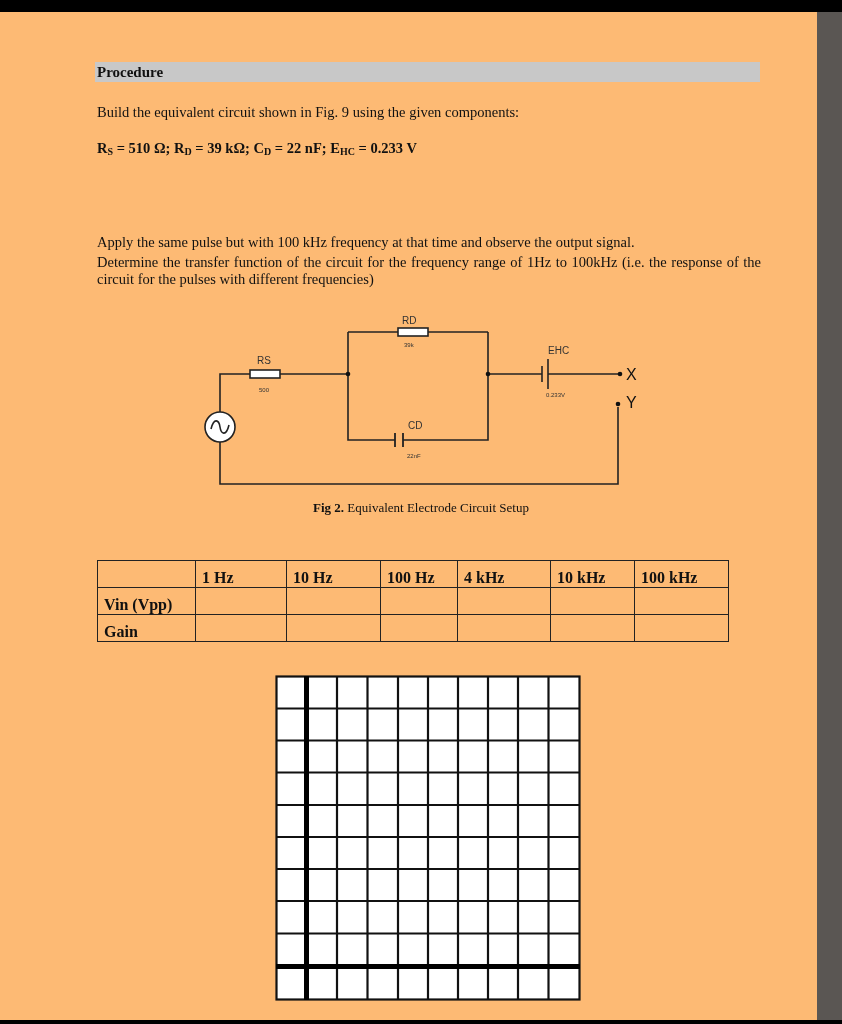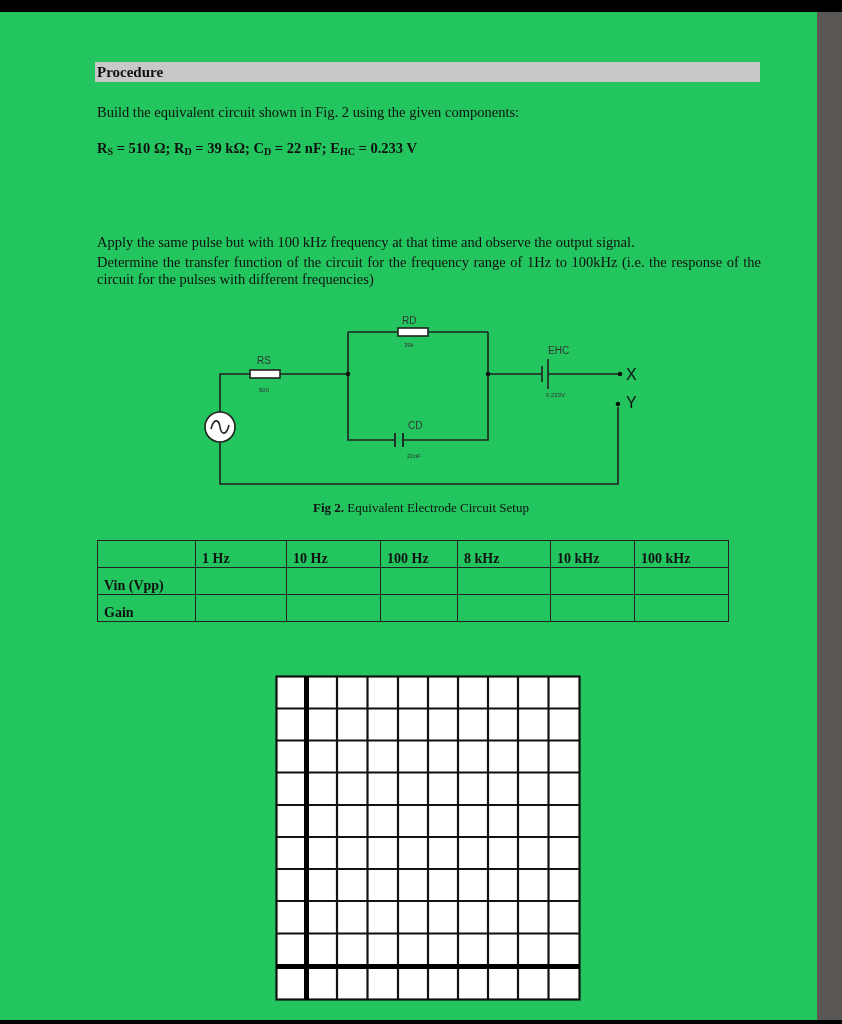--- a/index.html
+++ b/index.html
@@ -12,7 +12,7 @@
   .viewer-bg { position: absolute; left: 0; top: 12px; width: 842px; height: 1008px; background: #5a5653; }
   .page {
     position: absolute; left: 0; top: 12px; width: 817px; height: 1008px;
-    background: #22c55e;
+    background: #fdba74;
   }
   .section-bar {
     position: absolute; left: 95px; top: 50px; width: 665px; height: 20px;

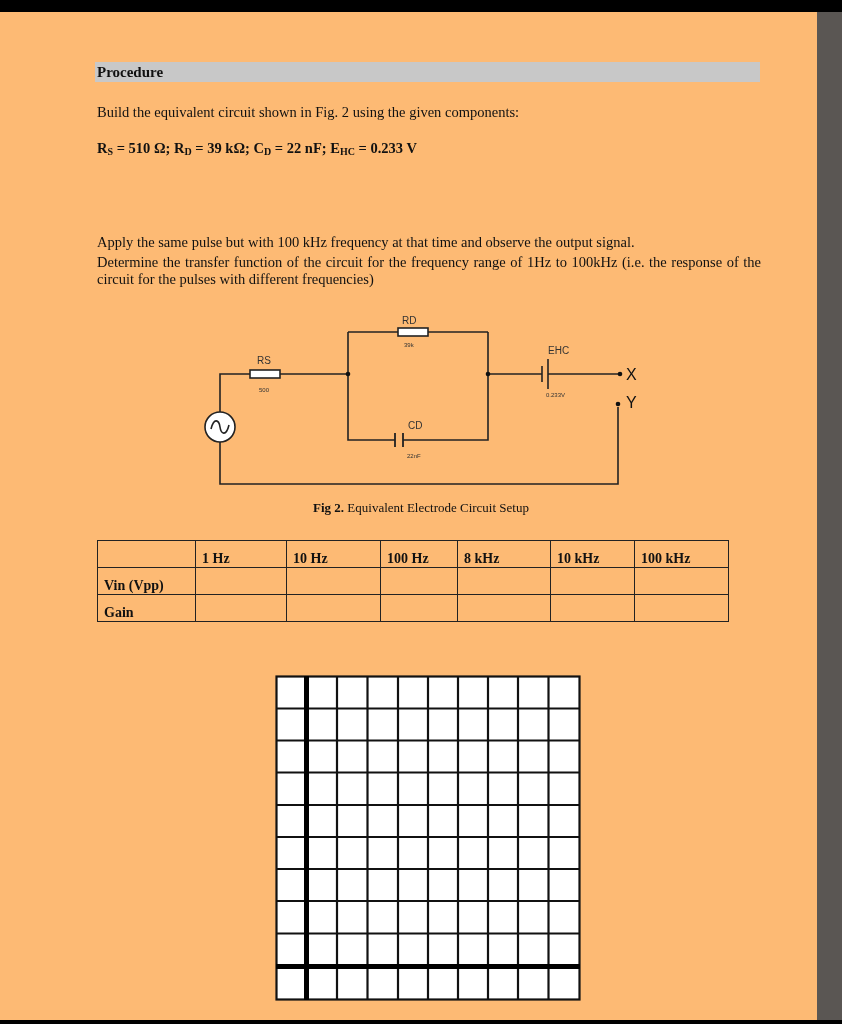--- a/index.html
+++ b/index.html
@@ -49,7 +49,7 @@
   <div class="section-bar">Procedure</div>
 
   <div class="para" style="top:92px;">
-    <b>Build the equivalent circuit</b><span> shown in </span><b>Fig. 2</b><span> using the given components:</span>
+    <b>Build the equivalent circuit</b><span> shown in </span><b>Fig. 9</b><span> using the given components:</span>
   </div>
 
   <div class="para" style="top:128px;font-weight:bold;">

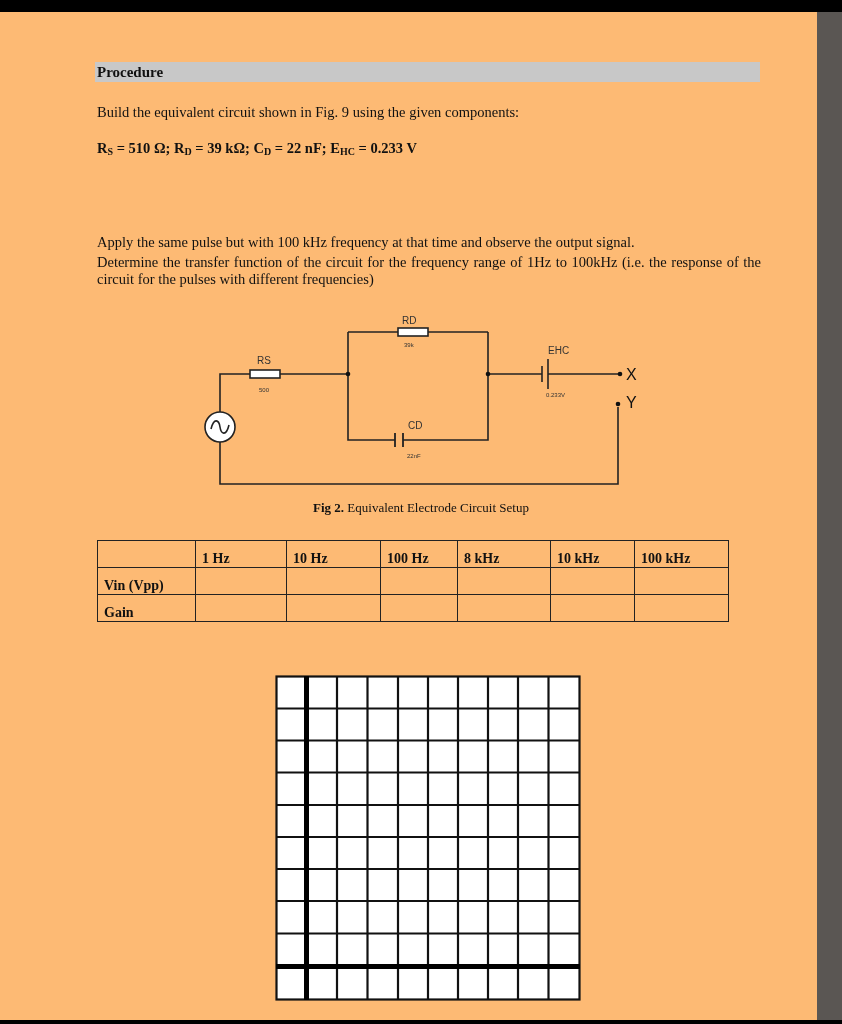--- a/index.html
+++ b/index.html
@@ -28,8 +28,8 @@
   .caption b { font-weight: bold; }
 
   table.data {
-    position: absolute; left: 97px; top: 528px; border-collapse: collapse;
-    font-size: 14px;
+    position: absolute; left: 97px; top: 548px; border-collapse: collapse;
+    font-size: 16px;
   }
   table.data td {
     border: 1.3px solid #222; height: 27px; padding: 0 6px; vertical-align: bottom;

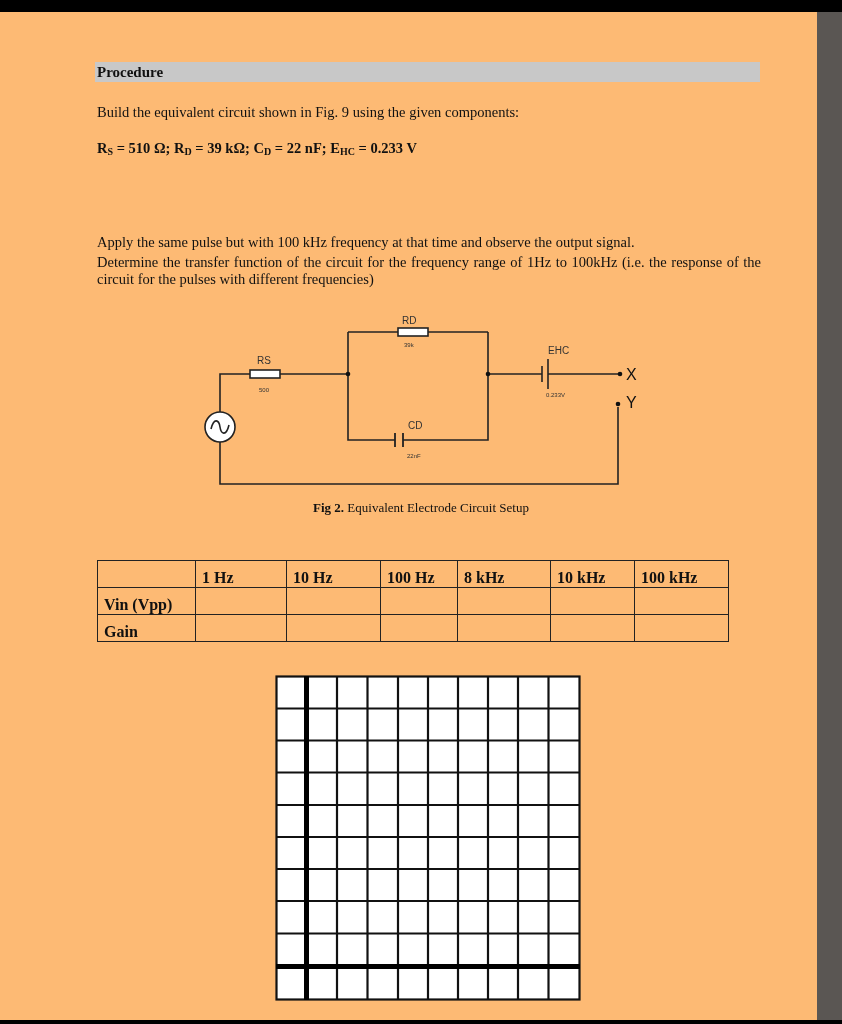--- a/index.html
+++ b/index.html
@@ -115,7 +115,7 @@
       <td style="width:91px">1 Hz</td>
       <td style="width:94px">10 Hz</td>
       <td style="width:77px">100 Hz</td>
-      <td style="width:93px">8 kHz</td>
+      <td style="width:93px">4 kHz</td>
       <td style="width:84px">10 kHz</td>
       <td style="width:94px">100 kHz</td>
     </tr>

